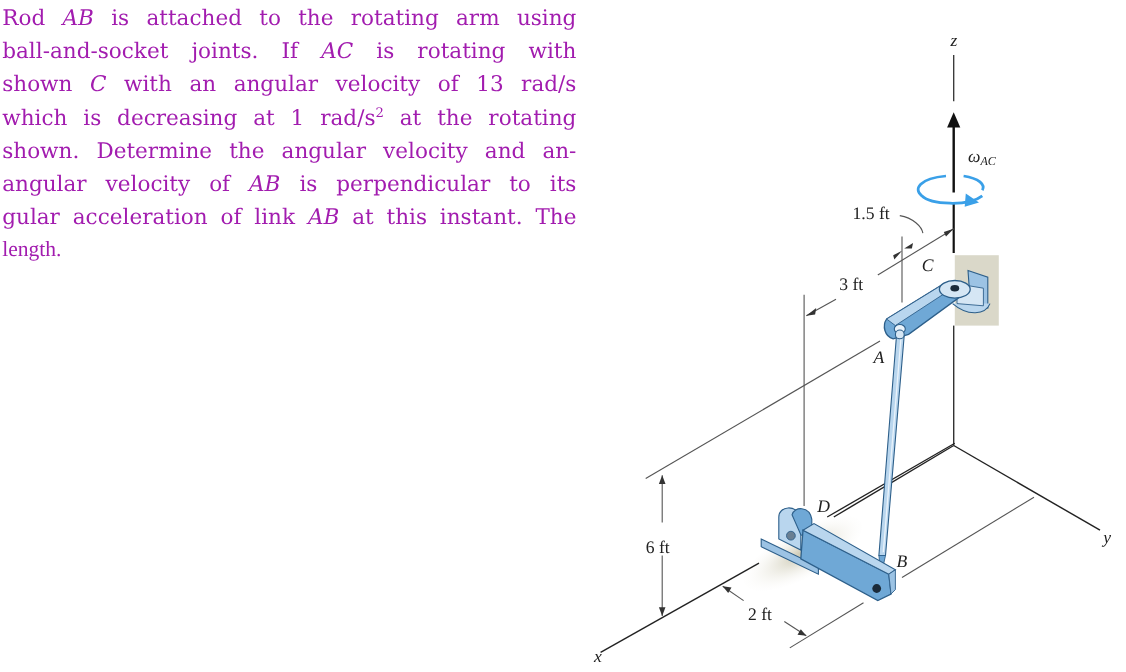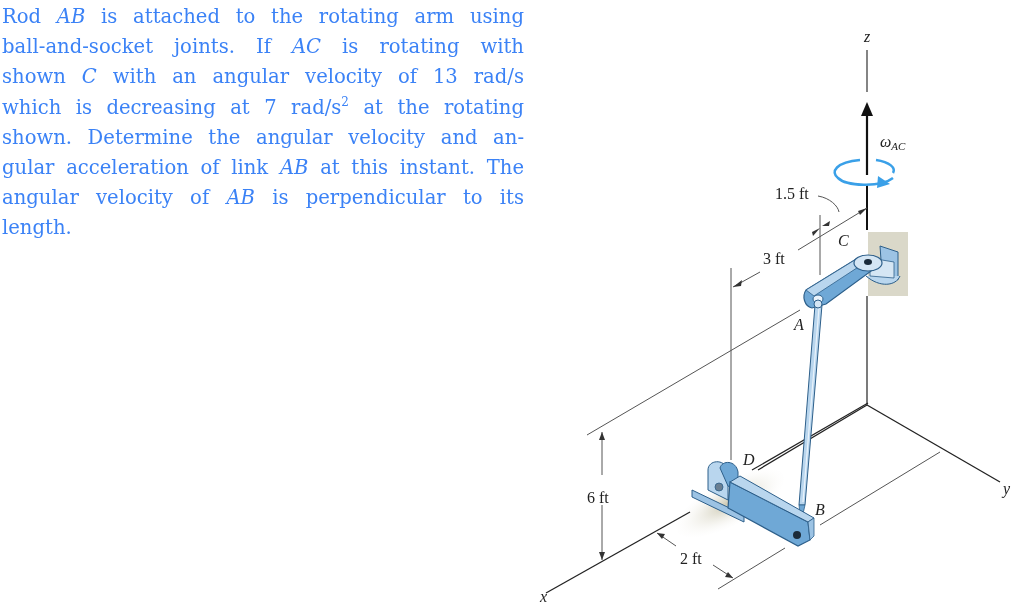--- a/index.html
+++ b/index.html
@@ -7,7 +7,7 @@
   .problem {
     position: absolute; left: 2px; top: 2px; width: 522px;
     font-family: "DejaVu Serif", "Liberation Serif", serif;
-    font-size: 19.6px; line-height: 30.2px; color: #3b82f6;
+    font-size: 19.6px; line-height: 30.2px; color: #a21caf;
     text-align: justify;
   }
   .problem .line { display: block; text-align: justify; text-align-last: justify; white-space: nowrap; }

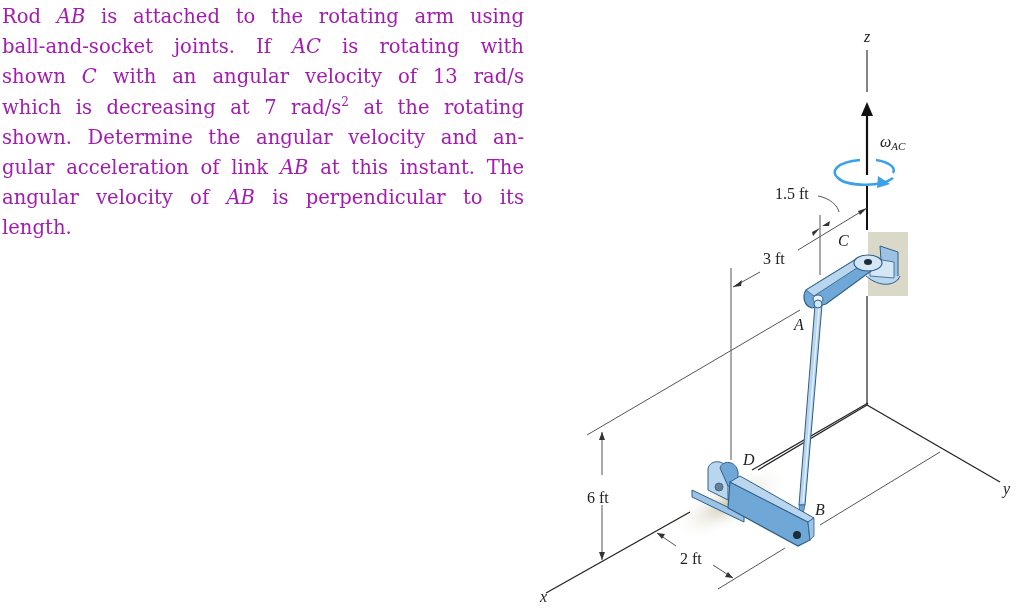--- a/index.html
+++ b/index.html
@@ -25,7 +25,7 @@
   <span class="line"><span>Rod </span><i>AB</i><span> is attached to the rotating arm using</span></span>
   <span class="line"><span>ball-and-socket joints.  If </span><i>AC</i><span> is rotating with</span></span>
   <span class="line"><span>shown </span><i>C</i><span> with an angular velocity of 13 rad/s</span></span>
-  <span class="line"><span>which is decreasing at 7 rad/s</span><sup>2</sup><span> at the rotating</span></span>
+  <span class="line"><span>which is decreasing at 1 rad/s</span><sup>2</sup><span> at the rotating</span></span>
   <span class="line"><span>shown.  Determine the angular velocity and an-</span></span>
   <span class="line"><span>gular acceleration of link </span><i>AB</i><span> at this instant. The</span></span>
   <span class="line"><span>angular velocity of </span><i>AB</i><span> is perpendicular to its</span></span>

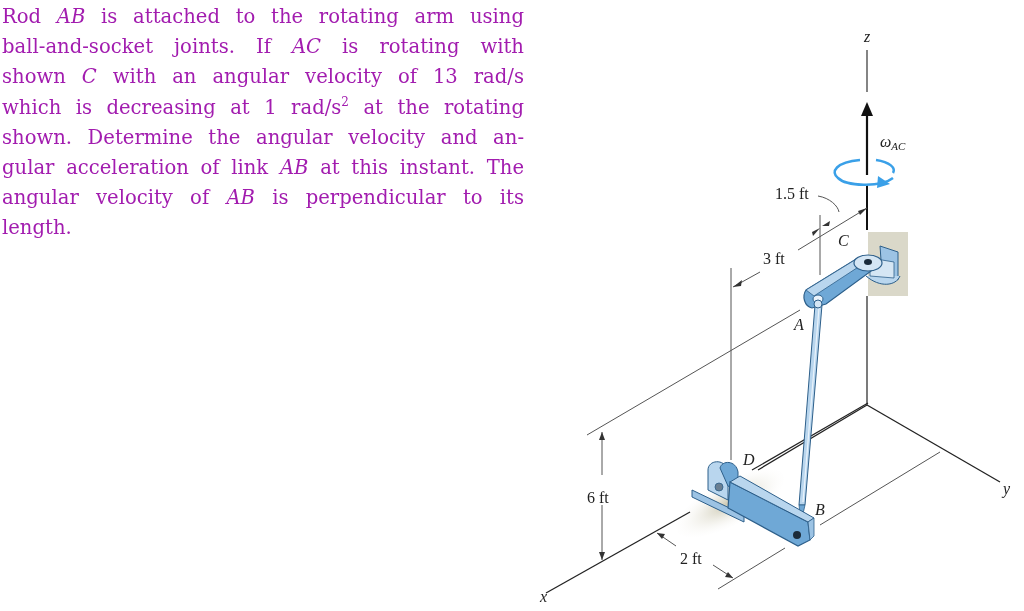--- a/index.html
+++ b/index.html
@@ -27,8 +27,8 @@
   <span class="line"><span>shown </span><i>C</i><span> with an angular velocity of 13 rad/s</span></span>
   <span class="line"><span>which is decreasing at 1 rad/s</span><sup>2</sup><span> at the rotating</span></span>
   <span class="line"><span>shown.  Determine the angular velocity and an-</span></span>
+  <span class="line"><span>angular velocity of </span><i>AB</i><span> is perpendicular to its</span></span>
   <span class="line"><span>gular acceleration of link </span><i>AB</i><span> at this instant. The</span></span>
-  <span class="line"><span>angular velocity of </span><i>AB</i><span> is perpendicular to its</span></span>
   <span class="line last"><span>length.</span></span>
 </div>
 

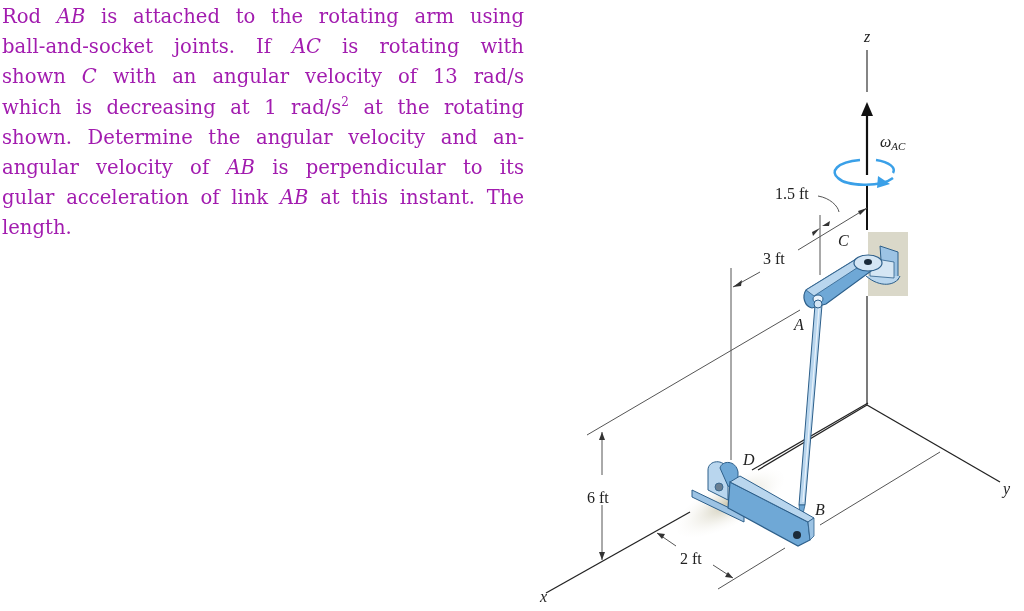--- a/index.html
+++ b/index.html
@@ -11,7 +11,7 @@
     text-align: justify;
   }
   .problem .line { display: block; text-align: justify; text-align-last: justify; white-space: nowrap; }
-  .problem .line.last { text-align-last: left; }
+  .problem .line.last { text-align-last: left; font-family: Liberation Serif, serif; }
   .problem i { font-style: italic; }
   sup { font-size: 12px; line-height: 0; vertical-align: 8px; }
   .figure { position: absolute; left: 0; top: 0; width: 1024px; height: 611px; }

